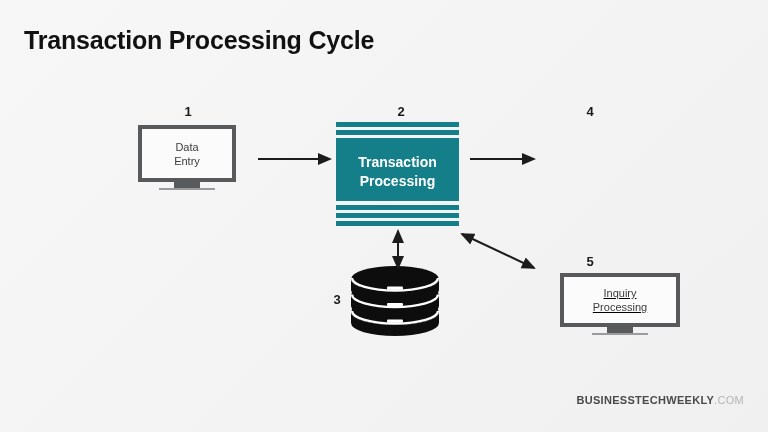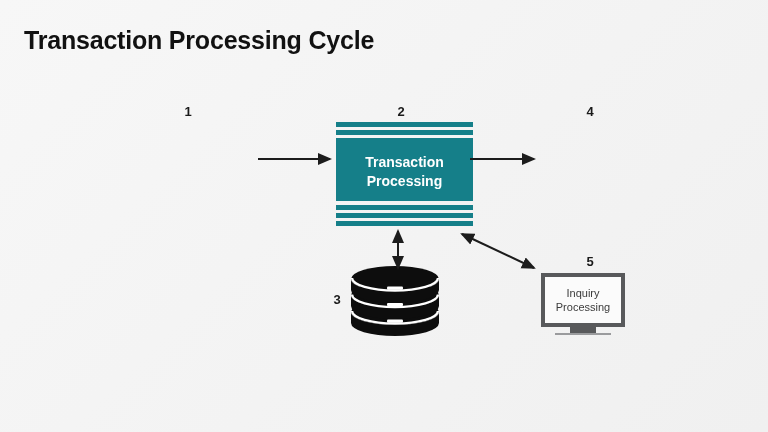--- a/index.html
+++ b/index.html
@@ -157,6 +157,14 @@
   <div id="title">Transaction Processing Cycle</div>
 
   <div class="step-num" style="left:176px; top:104px;">1</div>
+  <div class="monitor" id="node-data-entry" style="left:138px; top:125px; width:98px; height:57px;">
+    <div class="screen">
+      <div class="screen-label">Data
+Entry</div>
+    </div>
+    <div class="neck" style="top:57px;"></div>
+    <div class="base" style="top:63px;"></div>
+  </div>
 
   <div class="step-num" style="left:389px; top:104px;">2</div>
   <div id="tp-block" style="left:336px; top:122px; width:123px; height:104px;">

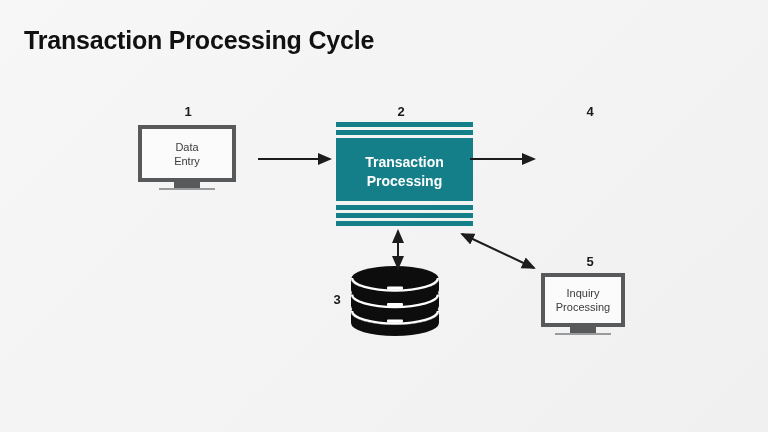--- a/index.html
+++ b/index.html
@@ -85,7 +85,6 @@
   
   #tp-block {
     position: absolute;
-    padding-left: 14px;
   }
   .stripe {
     position: absolute;

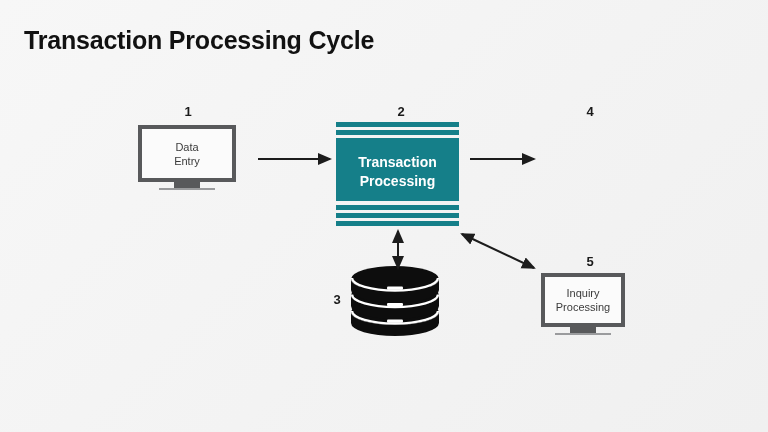--- a/index.html
+++ b/index.html
@@ -211,7 +211,7 @@
   <div class="step-num" style="left:578px; top:104px;">4</div>
 
   <div class="step-num" style="left:578px; top:254px;">5</div>
-  <div class="monitor" id="node-inquiry-processing" style="left:541px; top:273px; width:84px; height:54px;">
+  <div class="monitor" id="node-inquiry-processing" style="left:560px; top:273px; width:120px; height:54px;text-decoration:underline;">
     <div class="screen">
       <div class="screen-label">Inquiry
 Processing</div>

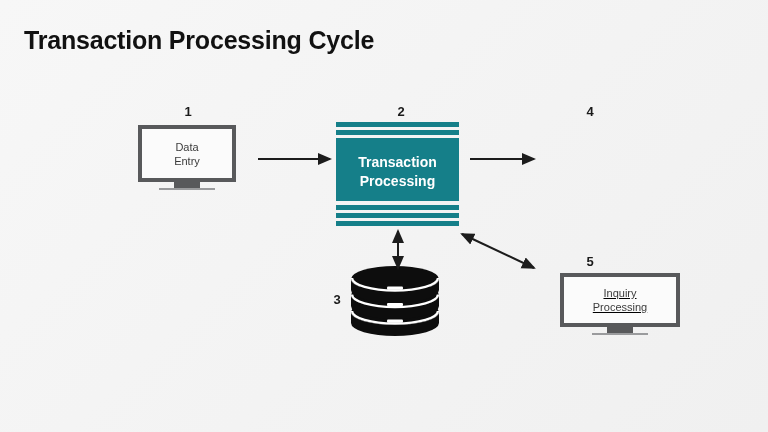--- a/index.html
+++ b/index.html
@@ -239,6 +239,7 @@
     <line x1="462" y1="234" x2="534" y2="268" stroke="#1c1c1c" stroke-width="2" marker-end="url(#ah)" marker-start="url(#ah-start)"></line>
   </svg>
 
+  <div id="watermark"><span id="wm-main">BUSINESSTECHWEEKLY</span><span id="wm-tld">.COM</span></div>
 
 </div>
 

